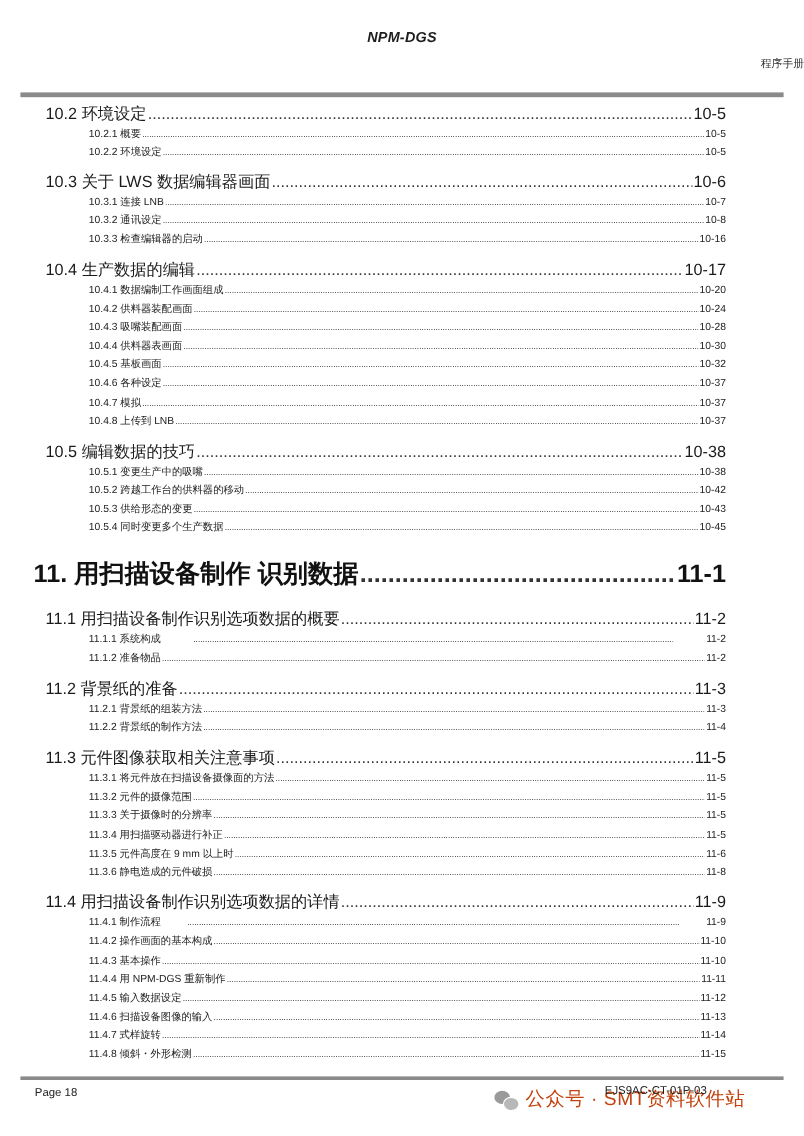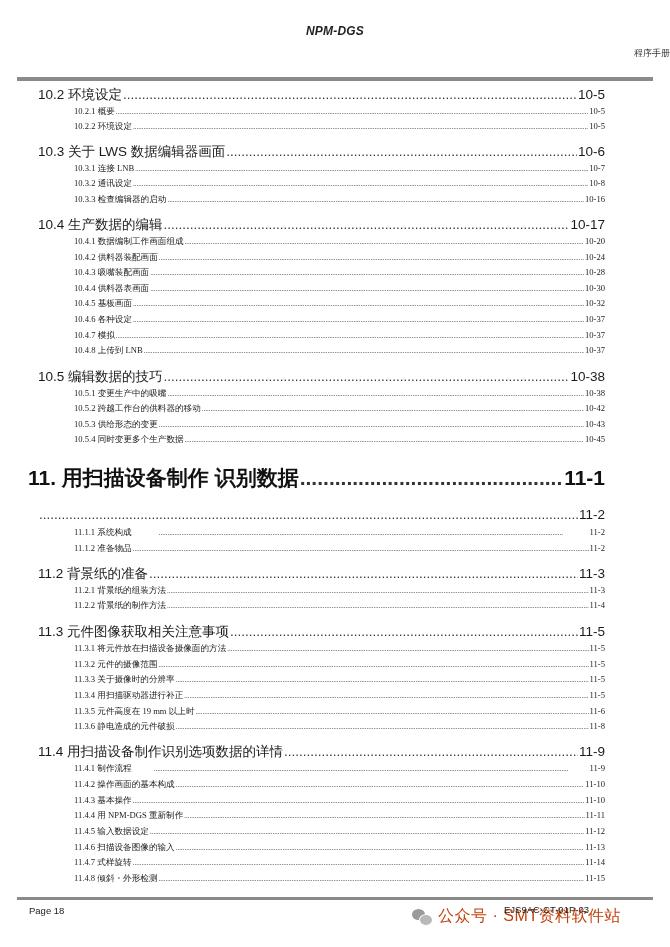--- a/index.html
+++ b/index.html
@@ -18,7 +18,7 @@
   .row .dots::before { content: "........................................................................................................................................................................................................................................................................................................................................................................"; }
   .row .pg { flex: 0 0 auto; }
   .l2 { left: 38px; width: 567px; font-size: 13.5px; }
-  .l3 { left: 74px; width: 531px; font-size: 8.6px; color: #222; font-family: Liberation Serif, serif; }
+  .l3 { left: 74px; width: 531px; font-size: 8.6px; color: #222; }
   .l3 .dots { font-size: 7px; }
   .l1 { left: 28px; width: 577px; font-size: 21px; font-weight: bold; color: #111; }
   .l1 .dots { font-weight: bold; }

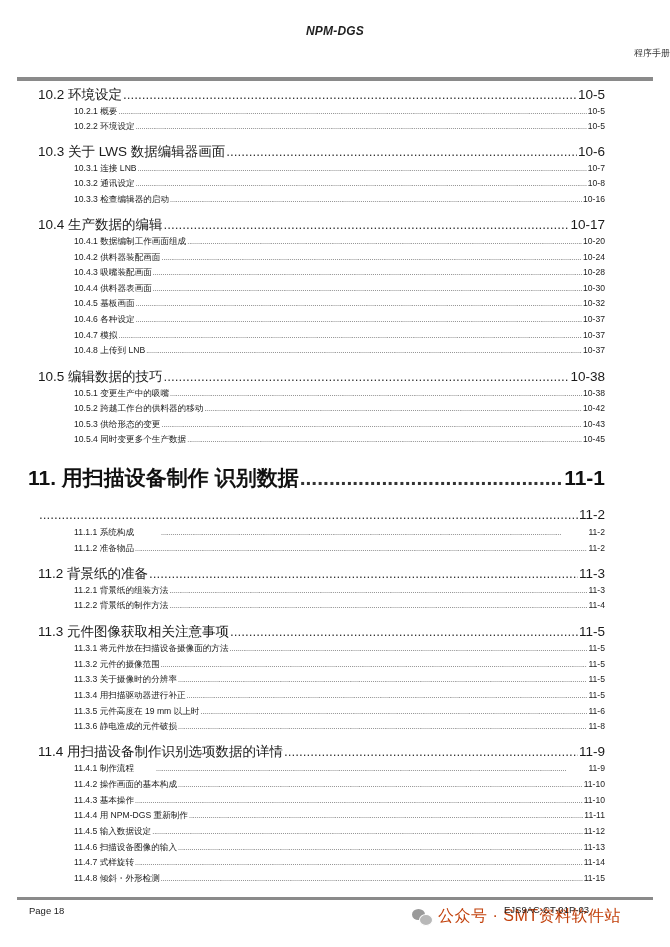--- a/index.html
+++ b/index.html
@@ -152,6 +152,7 @@
       <span class="pg">11-1</span>
     </div>
     <div class="row l2" style="top: 507px;">
+      <span class="lbl">11.1 用扫描设备制作识别选项数据的概要 </span>
       <span class="dots"></span>
       <span class="pg">11-2</span>
     </div>

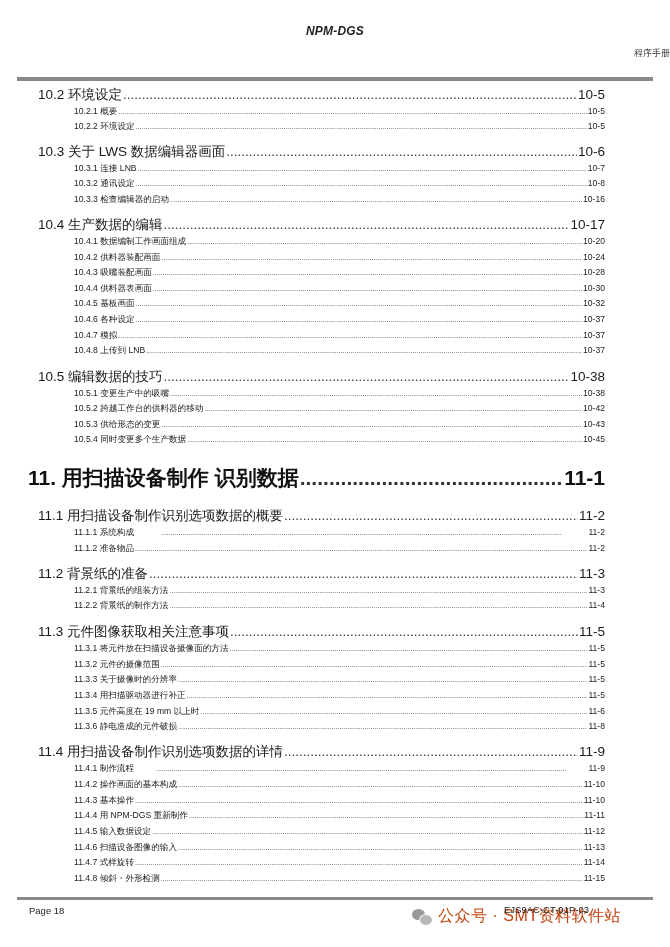--- a/index.html
+++ b/index.html
@@ -207,7 +207,7 @@
       <span class="pg">11-5</span>
     </div>
     <div class="row l3" style="top: 706px;">
-      <span class="lbl">11.3.5  元件高度在 19 mm 以上时 </span>
+      <span class="lbl">11.3.5  元件高度在 9 mm 以上时 </span>
       <span class="dots"></span>
       <span class="pg">11-6</span>
     </div>

